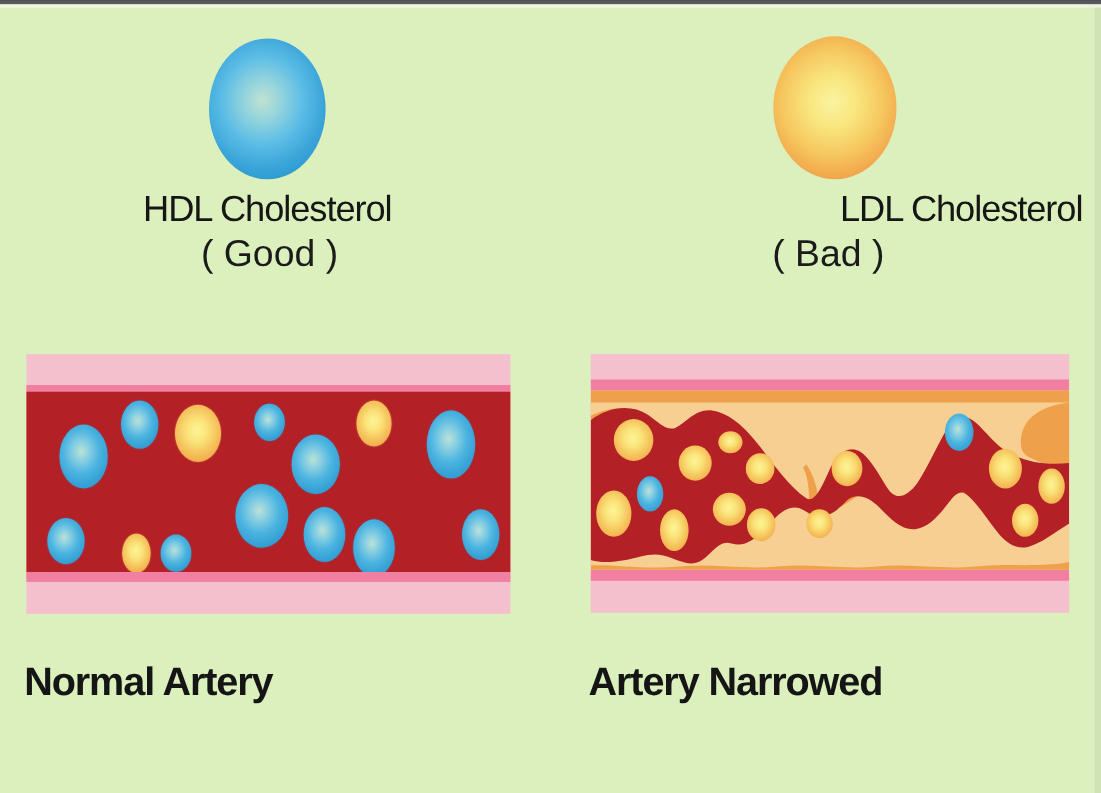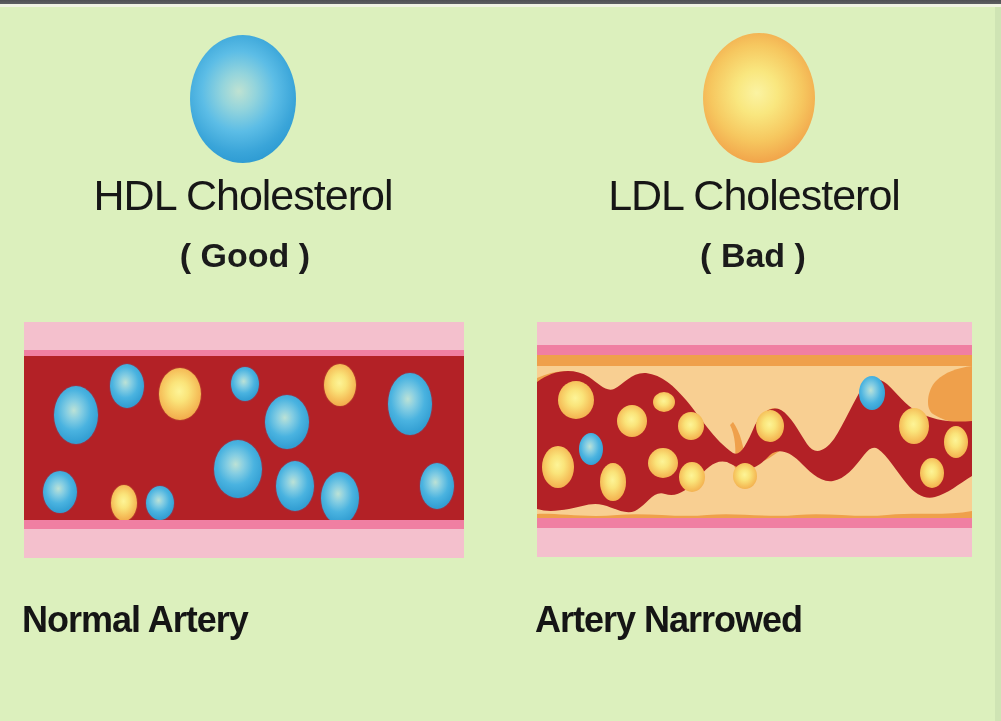--- a/index.html
+++ b/index.html
@@ -24,7 +24,7 @@
   }
   .chol-title{
     position:absolute;width:460px;text-align:center;
-    font-size:43px;font-weight:400;letter-spacing:-1px;color:#161616;top:171px;
+    font-size:33px;font-weight:400;letter-spacing:-1px;color:#161616;top:171px;
   }
   .chol-title.hdl{left:13px;}
   .chol-title.ldl{left:524px;}

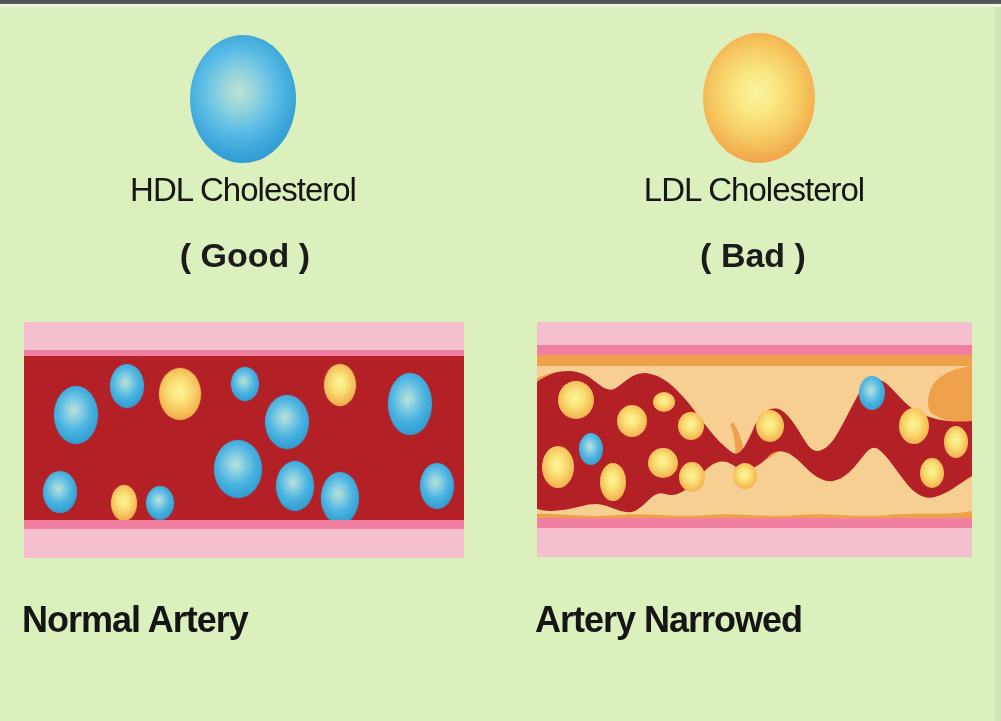--- a/index.html
+++ b/index.html
@@ -27,7 +27,7 @@
     font-size:33px;font-weight:400;letter-spacing:-1px;color:#161616;top:171px;
   }
   .chol-title.hdl{left:13px;}
-  .chol-title.ldl{left:524px;}
+  .chol-title.ldl{left:524px;text-align:right;}
   .chol-sub{
     position:absolute;width:460px;text-align:center;
     font-size:34px;font-weight:700;letter-spacing:0px;color:#1b1b1b;top:236px;

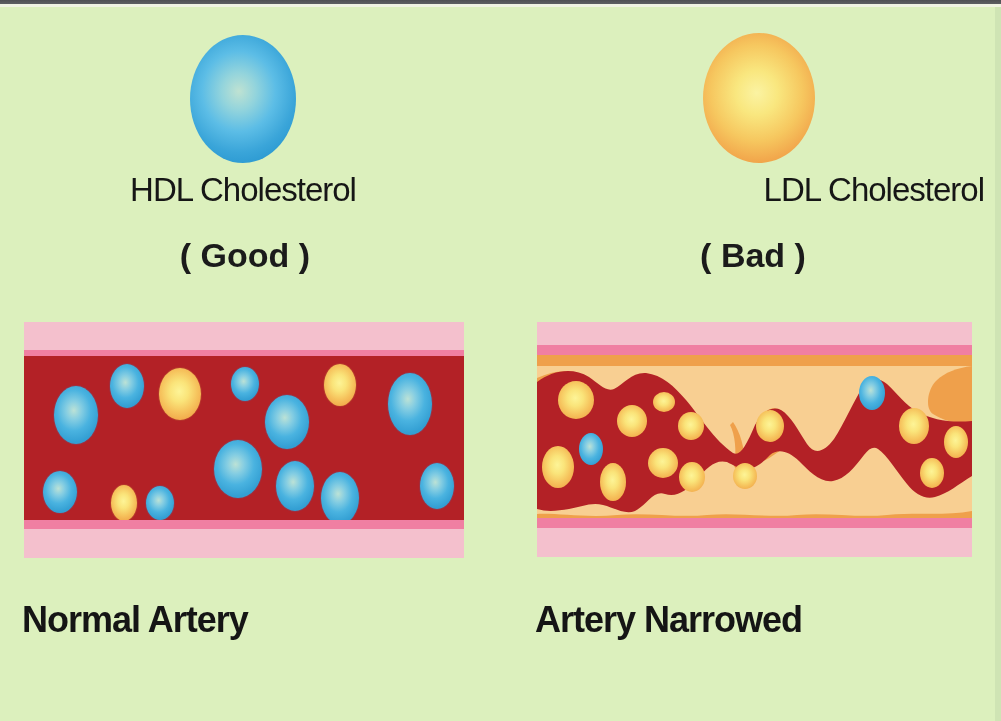--- a/index.html
+++ b/index.html
@@ -30,7 +30,7 @@
   .chol-title.ldl{left:524px;text-align:right;}
   .chol-sub{
     position:absolute;width:460px;text-align:center;
-    font-size:34px;font-weight:700;letter-spacing:0px;color:#1b1b1b;top:236px;
+    font-size:34px;font-weight:400;letter-spacing:0px;color:#1b1b1b;top:212px;
   }
   .chol-sub.hdl{left:15px;}
   .chol-sub.ldl{left:523px;}

